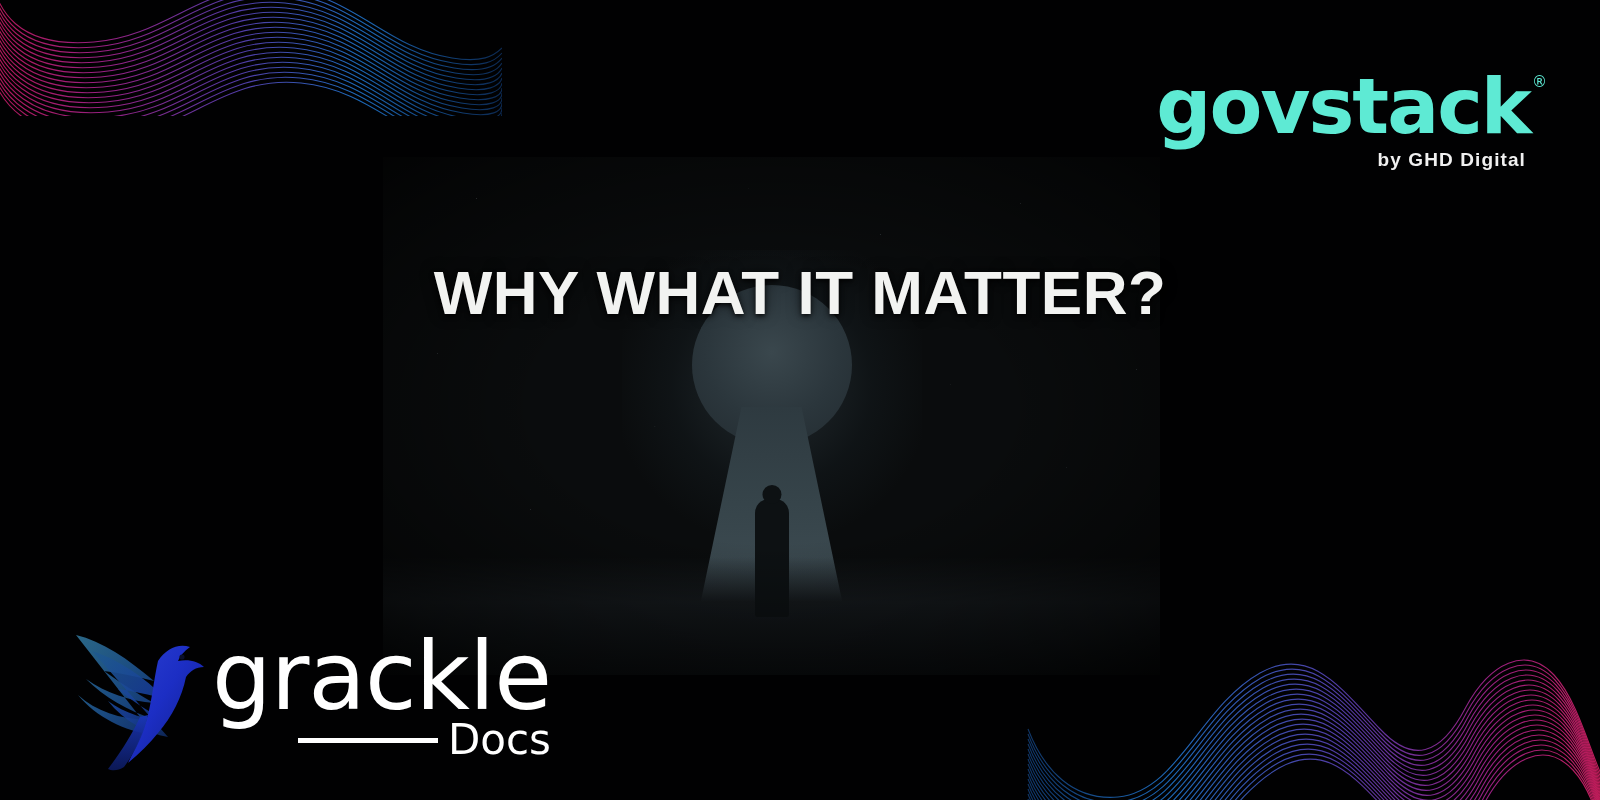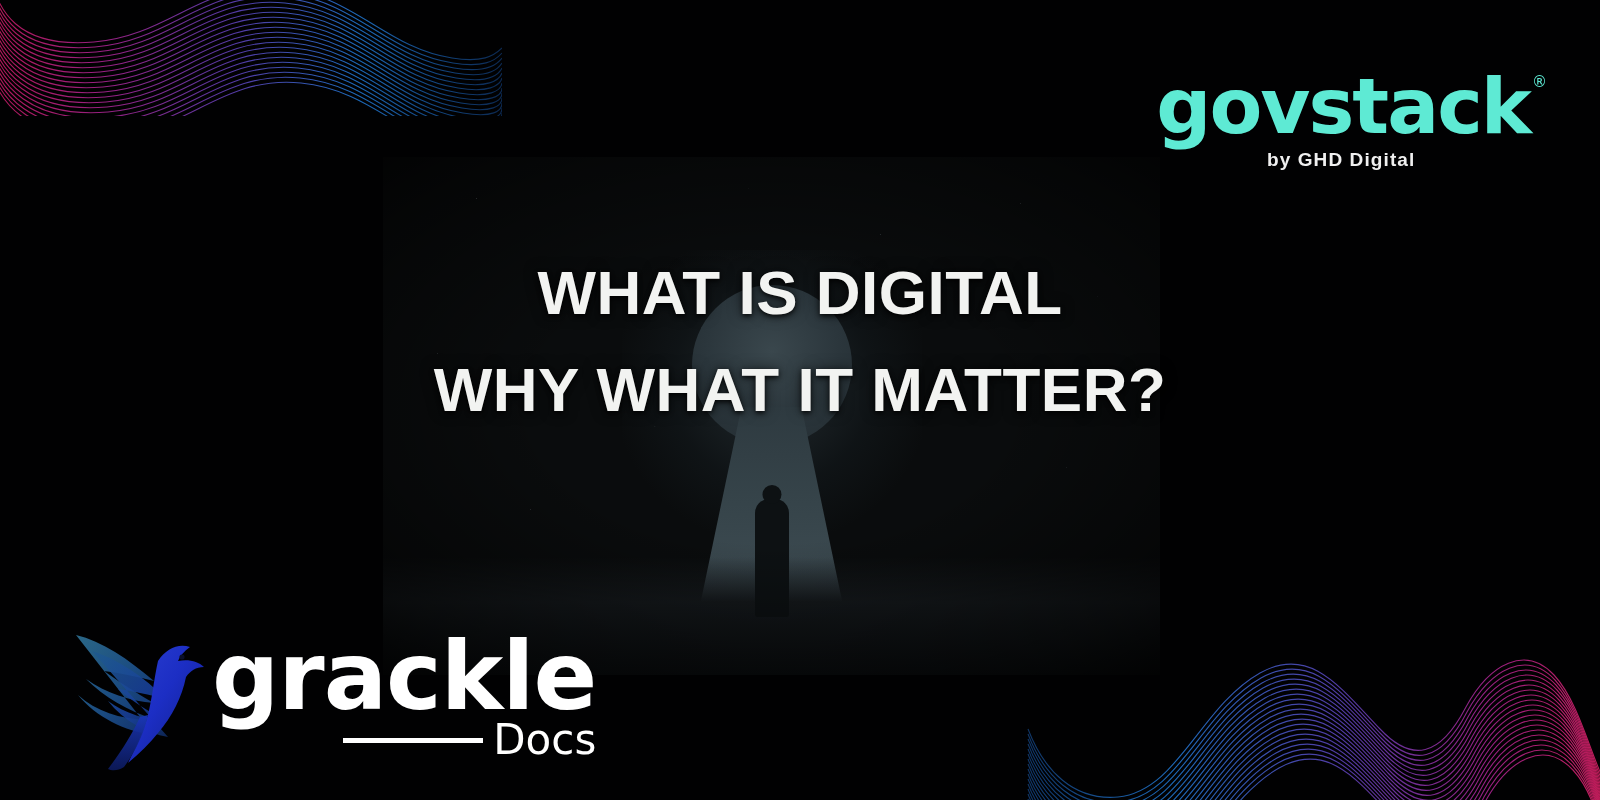--- a/index.html
+++ b/index.html
@@ -143,7 +143,6 @@
     font-weight:bold;
     letter-spacing:1.1px;
     color:#f0f0f0;
-    text-align:center;
   }
 
   

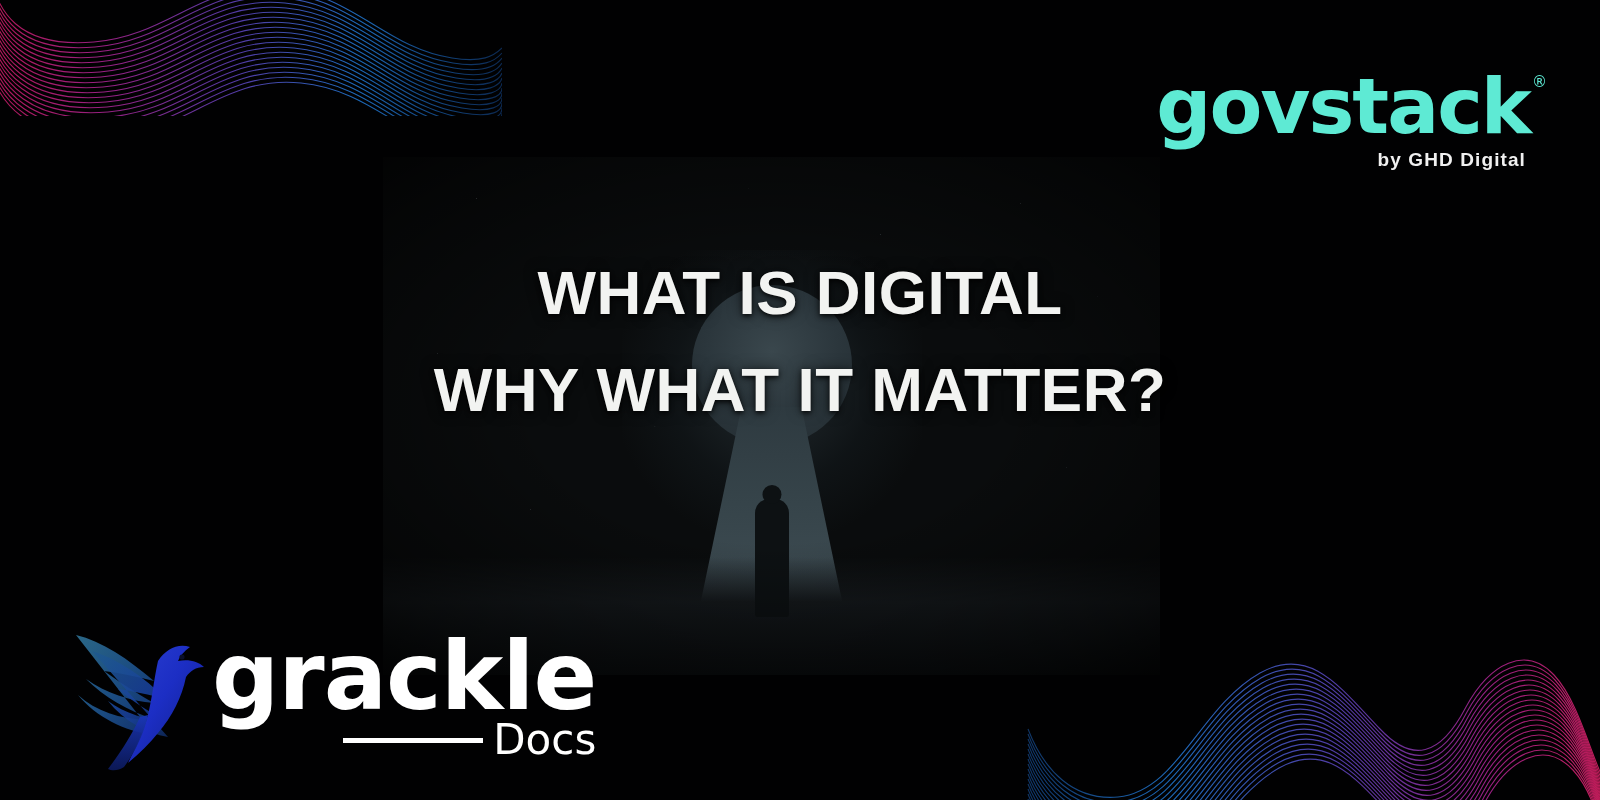--- a/index.html
+++ b/index.html
@@ -233,7 +233,6 @@
   </div>
 
   <div id="headline">
-    <span class="hl-line">WHAT IS DIGITAL</span>
     <span class="hl-line">WHY WHAT IT MATTER?</span>
   </div>
 

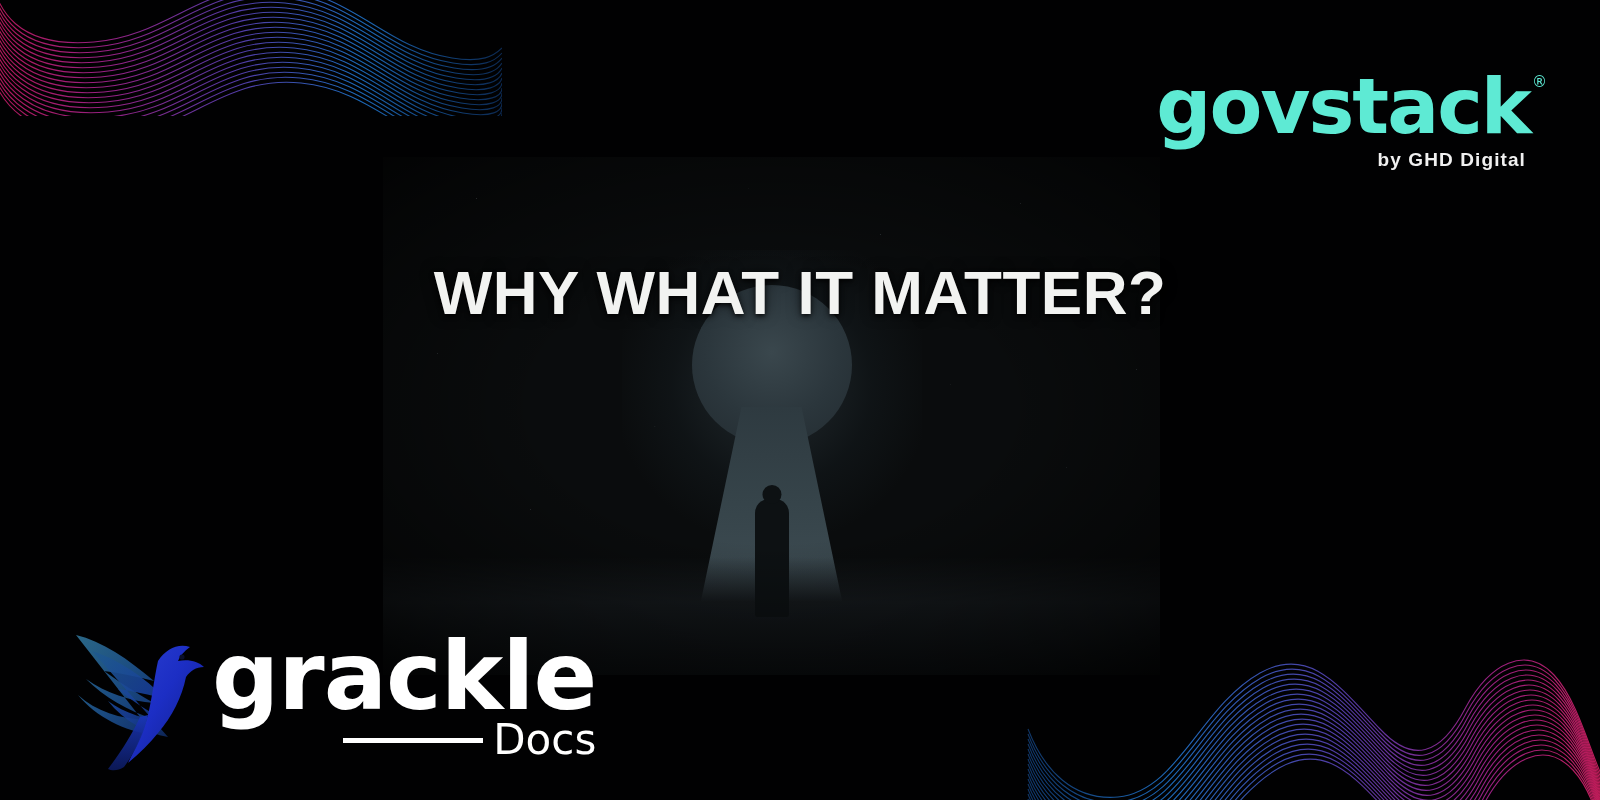--- a/index.html
+++ b/index.html
@@ -157,7 +157,7 @@
   .gr-word {
     display:block;
     font-family:"DejaVu Sans", sans-serif;
-    font-weight:bold;
+    font-weight:normal;
     font-size:94px;
     line-height:.82;
     letter-spacing:-1px;

